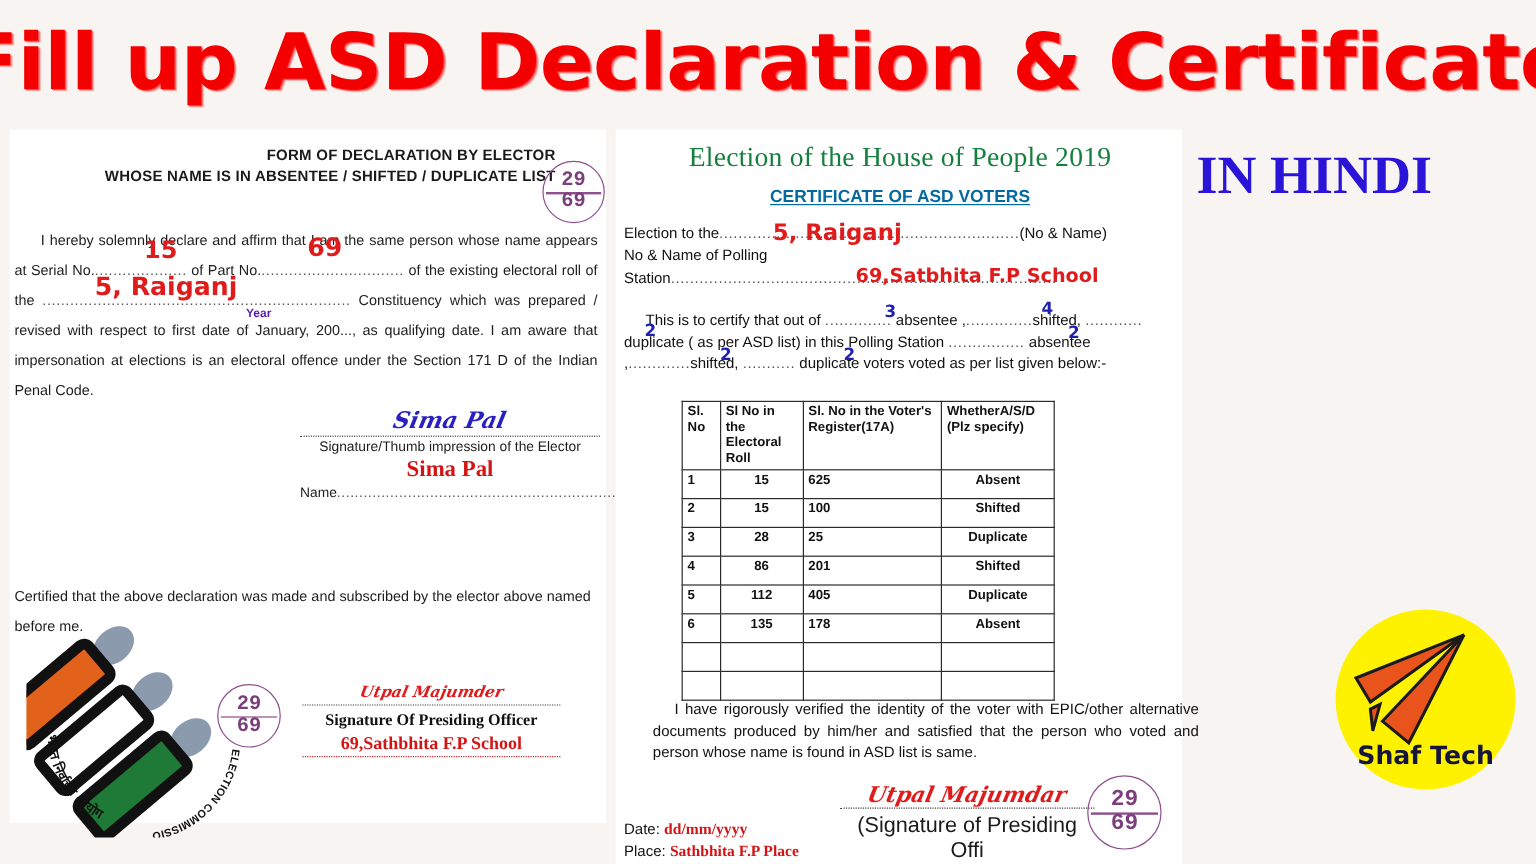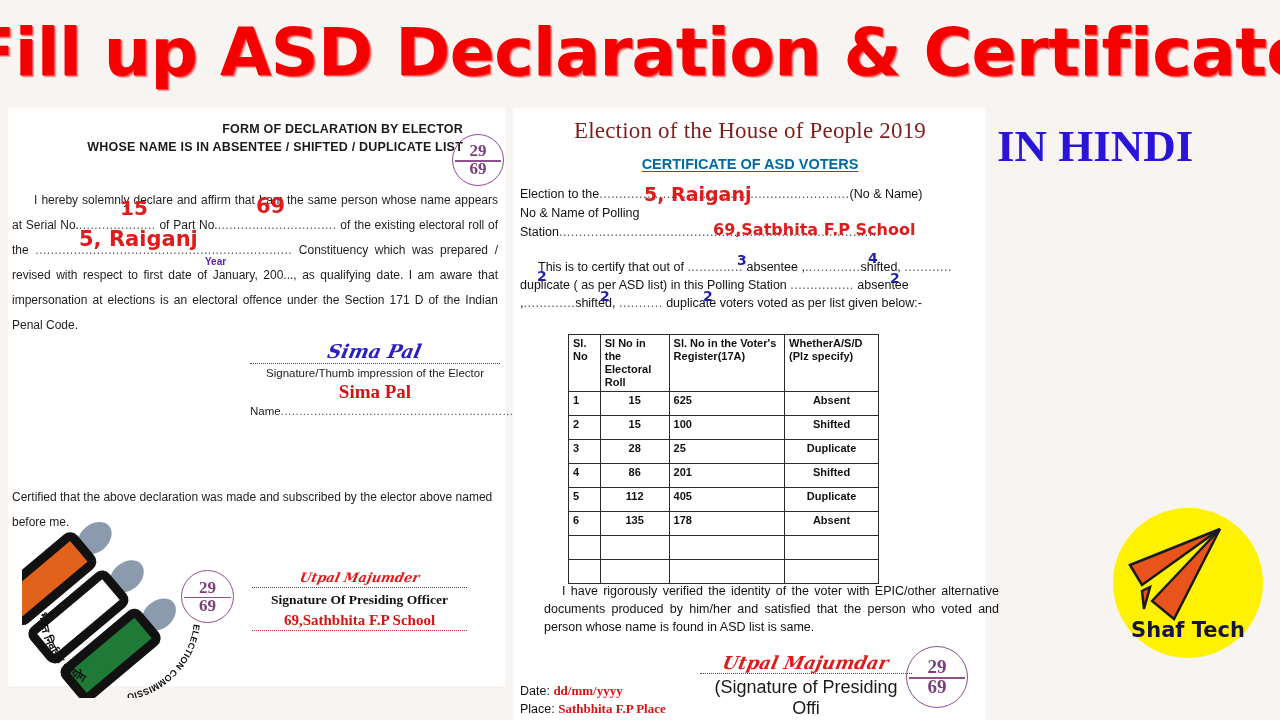--- a/index.html
+++ b/index.html
@@ -110,7 +110,7 @@
   
   #r-title {
     position: absolute; left: 520px; top: 118px; width: 460px; text-align: center;
-    font-family: "Liberation Serif", serif; font-size: 23px; color: #7f1d1d; letter-spacing: .2px;
+    font-family: "Liberation Serif", serif; font-size: 23px; color: #15803d; letter-spacing: .2px;
   }
   #r-sub {
     position: absolute; left: 520px; top: 156px; width: 460px; text-align: center;

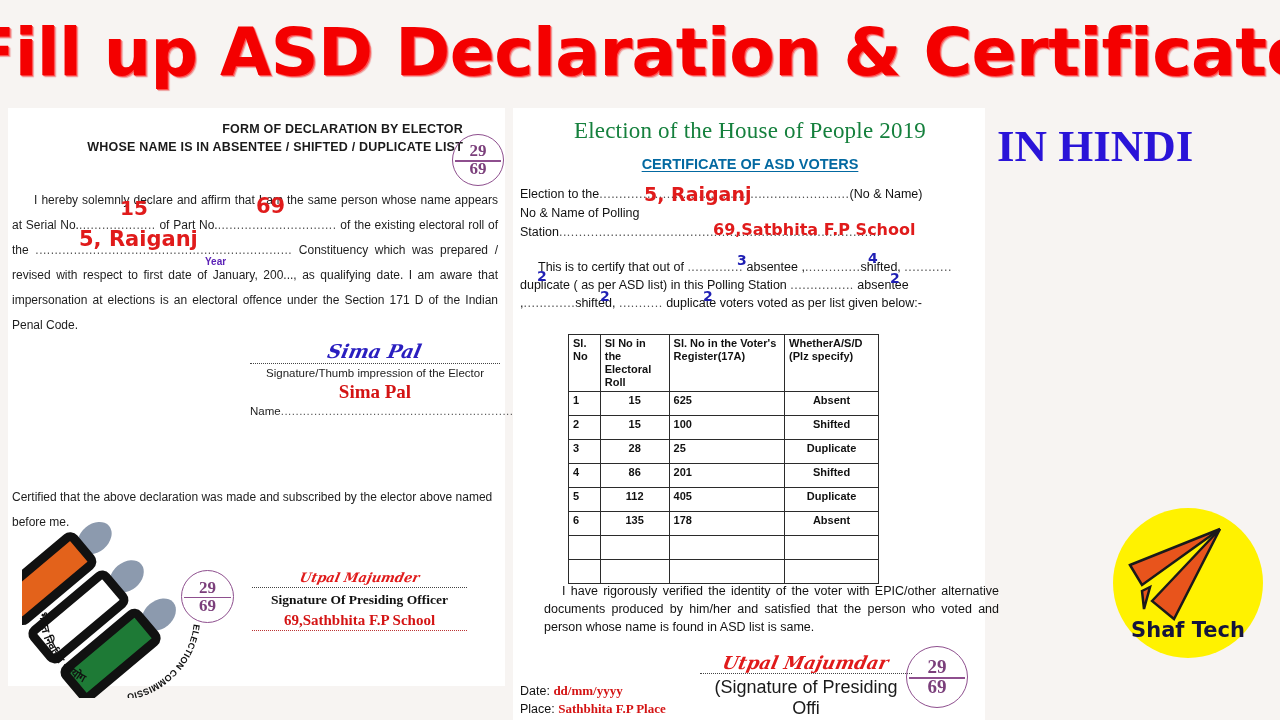--- a/index.html
+++ b/index.html
@@ -77,7 +77,7 @@
     border: 1.6px solid #8e4f8e;
     border-radius: 50%;
     color: #7b3f7b;
-    font-family: Liberation Serif, serif;
+    font-family: Liberation Mono, monospace;
     font-weight: 700;
     display: flex; flex-direction: column;
     align-items: center; justify-content: center;

